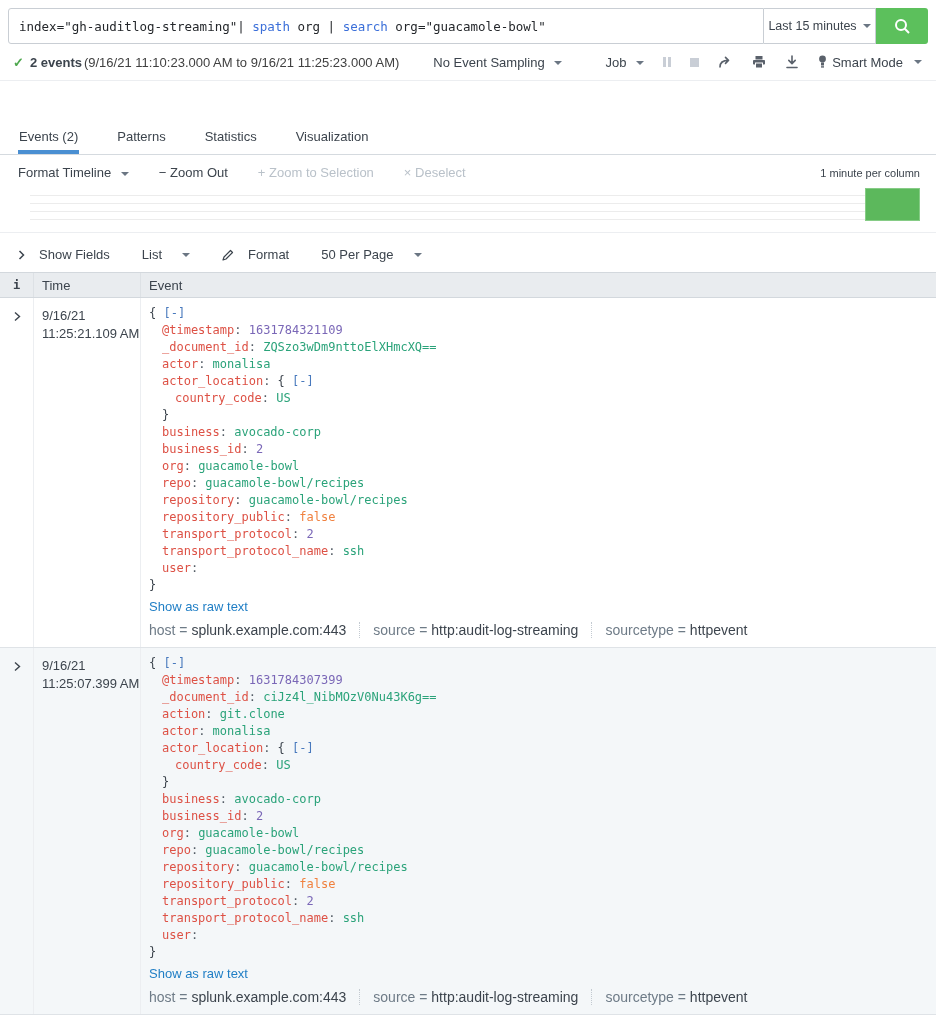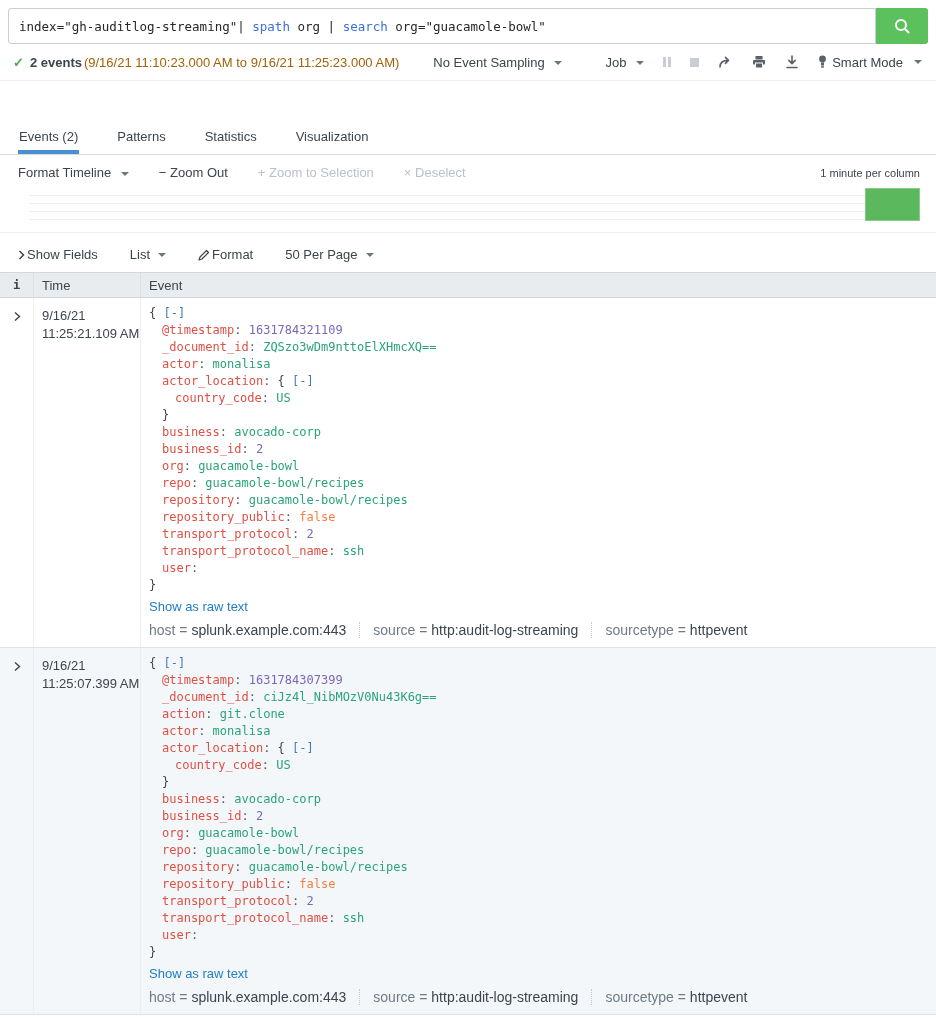--- a/index.html
+++ b/index.html
@@ -91,6 +91,10 @@
 <div class="search-row">
   <div class="search-input">
     <code><span>index="gh-auditlog-streaming"| </span><span class="kw">spath</span><span> org | </span><span class="kw">search</span><span> org="guacamole-bowl"</span></code>
+  </div>
+  <div class="time-picker">
+    <span>Last 15 minutes</span>
+    <i class="caret"></i>
   </div>
   <button class="search-btn">
     <span>

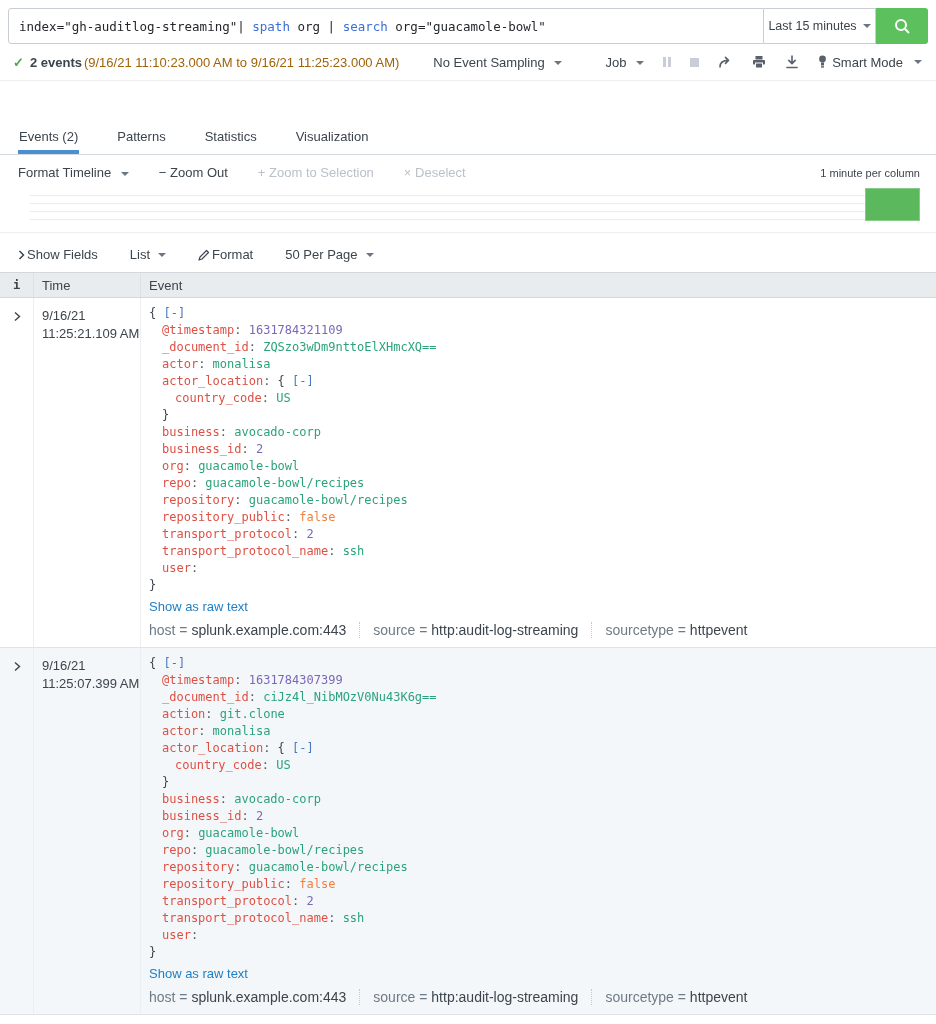--- a/index.html
+++ b/index.html
@@ -24,7 +24,7 @@
   .status-row { display:flex; align-items:center; padding:0 14px 0 13px; height:37px; border-bottom:1px solid #eceef1; }
   .check { color:#4fa84f; font-weight:bold; margin-right:6px; font-size:13px; }
   .ev-count { font-weight:bold; color:#3c444d; margin-right:2px; white-space:nowrap; }
-  .ev-range { color:#a16207; white-space:nowrap; }
+  .ev-range { color:#404040; white-space:nowrap; }
   .sampling { margin-left:34px; cursor:pointer; white-space:nowrap; }
   .status-right { margin-left:auto; display:flex; align-items:center; gap:19px; }
   .job-menu { cursor:pointer; }

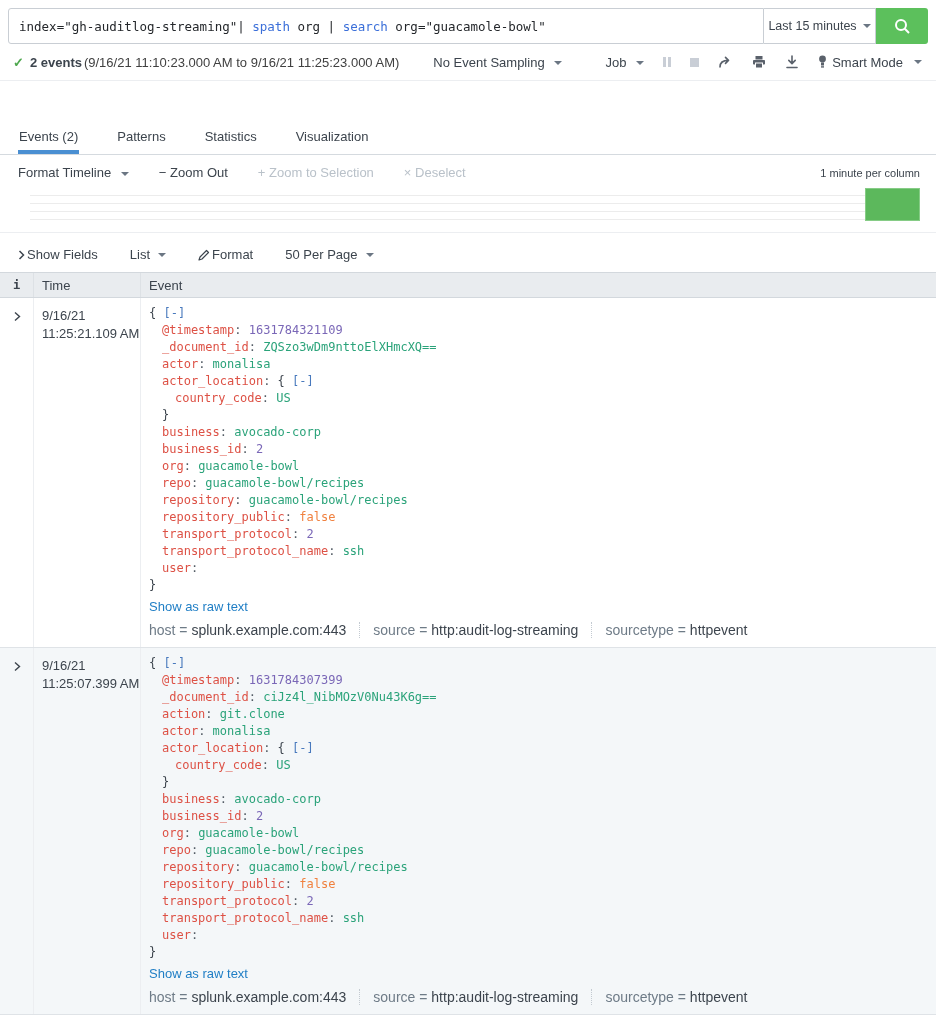--- a/index.html
+++ b/index.html
@@ -51,7 +51,7 @@
 
   
   .results-toolbar { display:flex; align-items:center; gap:32px; padding:14px 18px 10px 18px; }
-  .rt-item { display:inline-flex; align-items:center; gap:2px; cursor:pointer; white-space:nowrap; }
+  .rt-item { display:inline-flex; align-items:center; gap:14px; cursor:pointer; white-space:nowrap; }
 
   
   .table-header { display:grid; grid-template-columns:33px 107px 1fr; height:26px; align-items:center;

